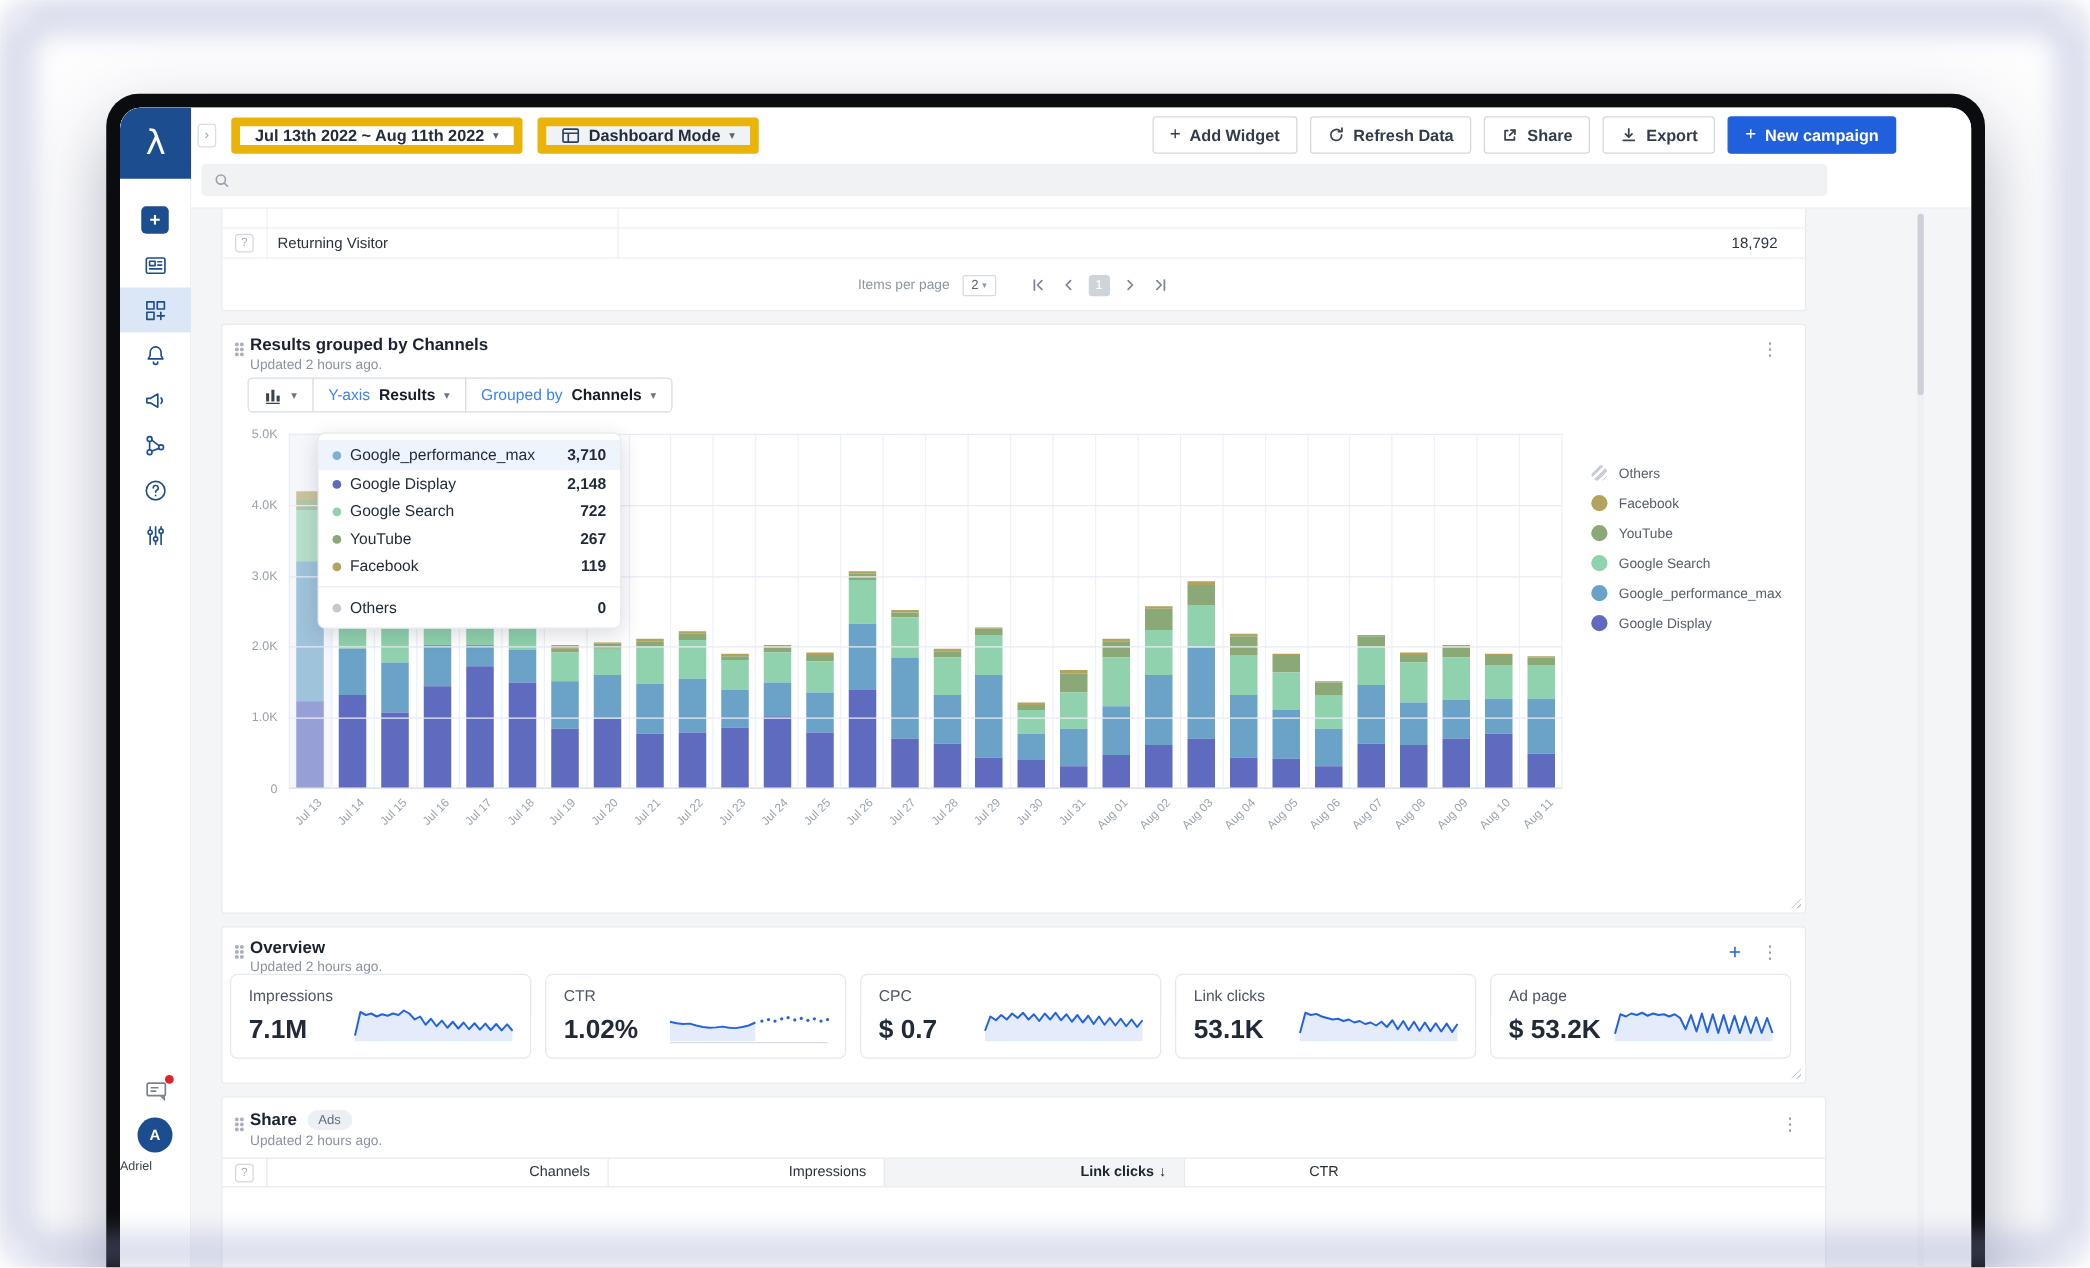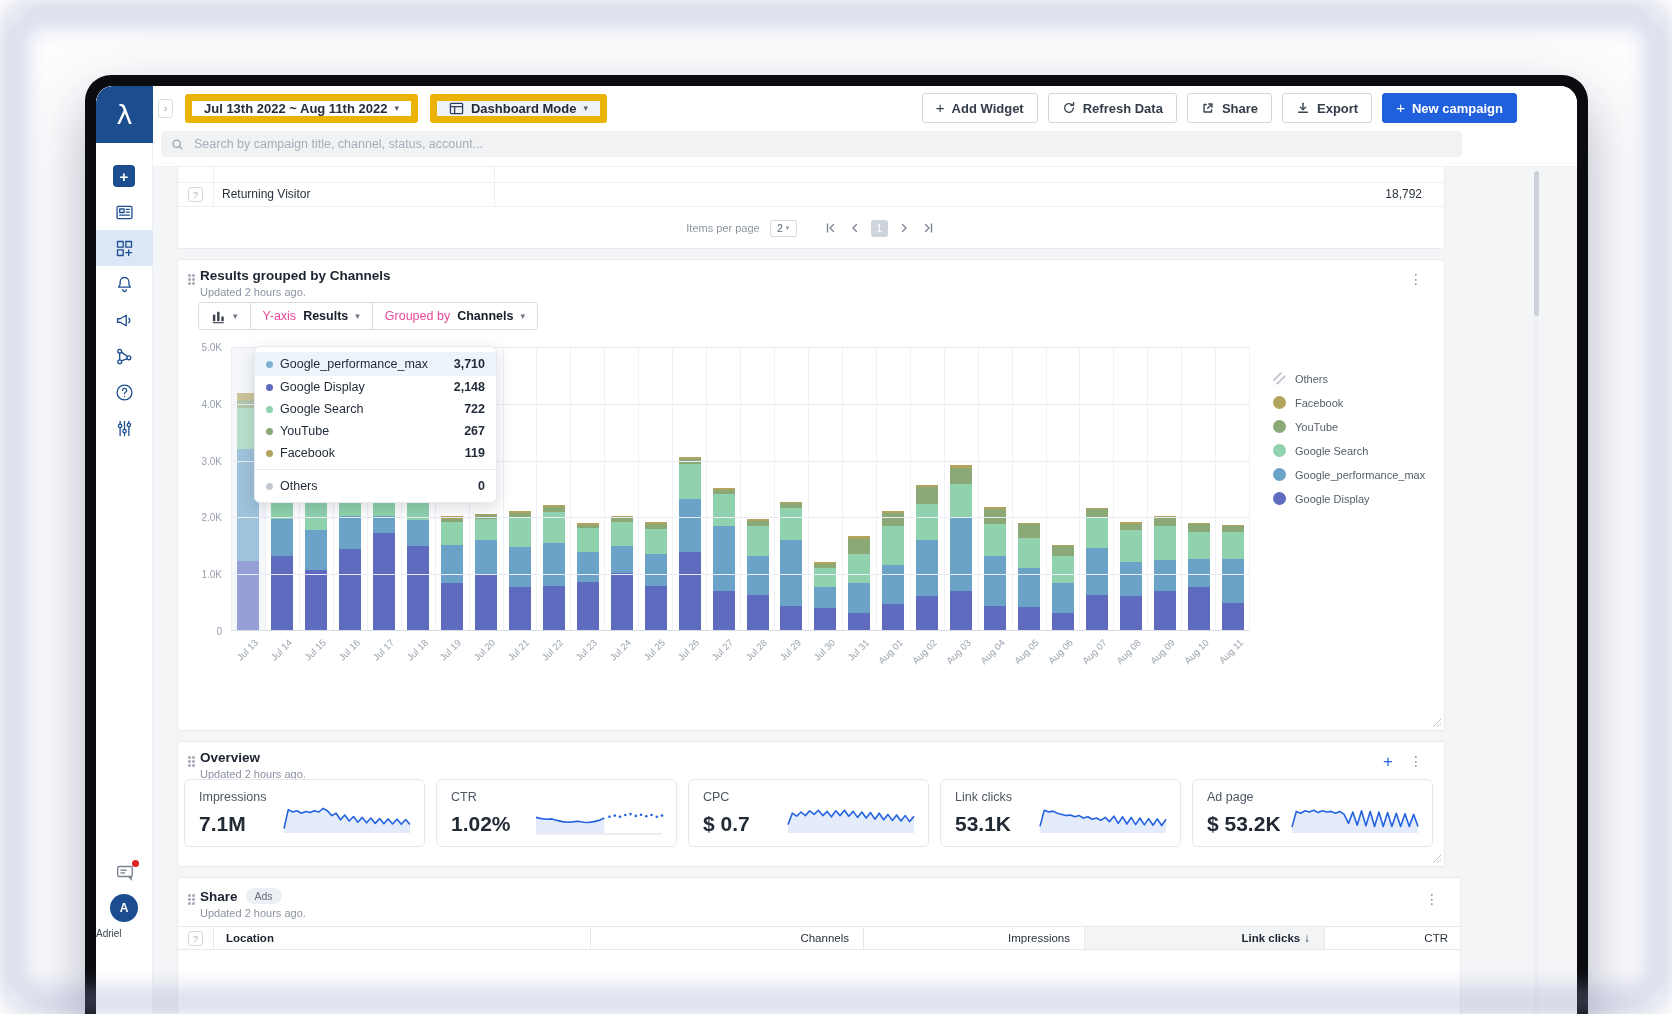--- a/index.html
+++ b/index.html
@@ -290,7 +290,6 @@
                 <circle cx="7" cy="7" r="4.5"></circle>
                 <line x1="10.5" y1="10.5" x2="14" y2="14"></line>
               </svg>
-            <input type="text" placeholder="Search by campaign title, channel, status, account..." style="">
           </div>
         </div>
 

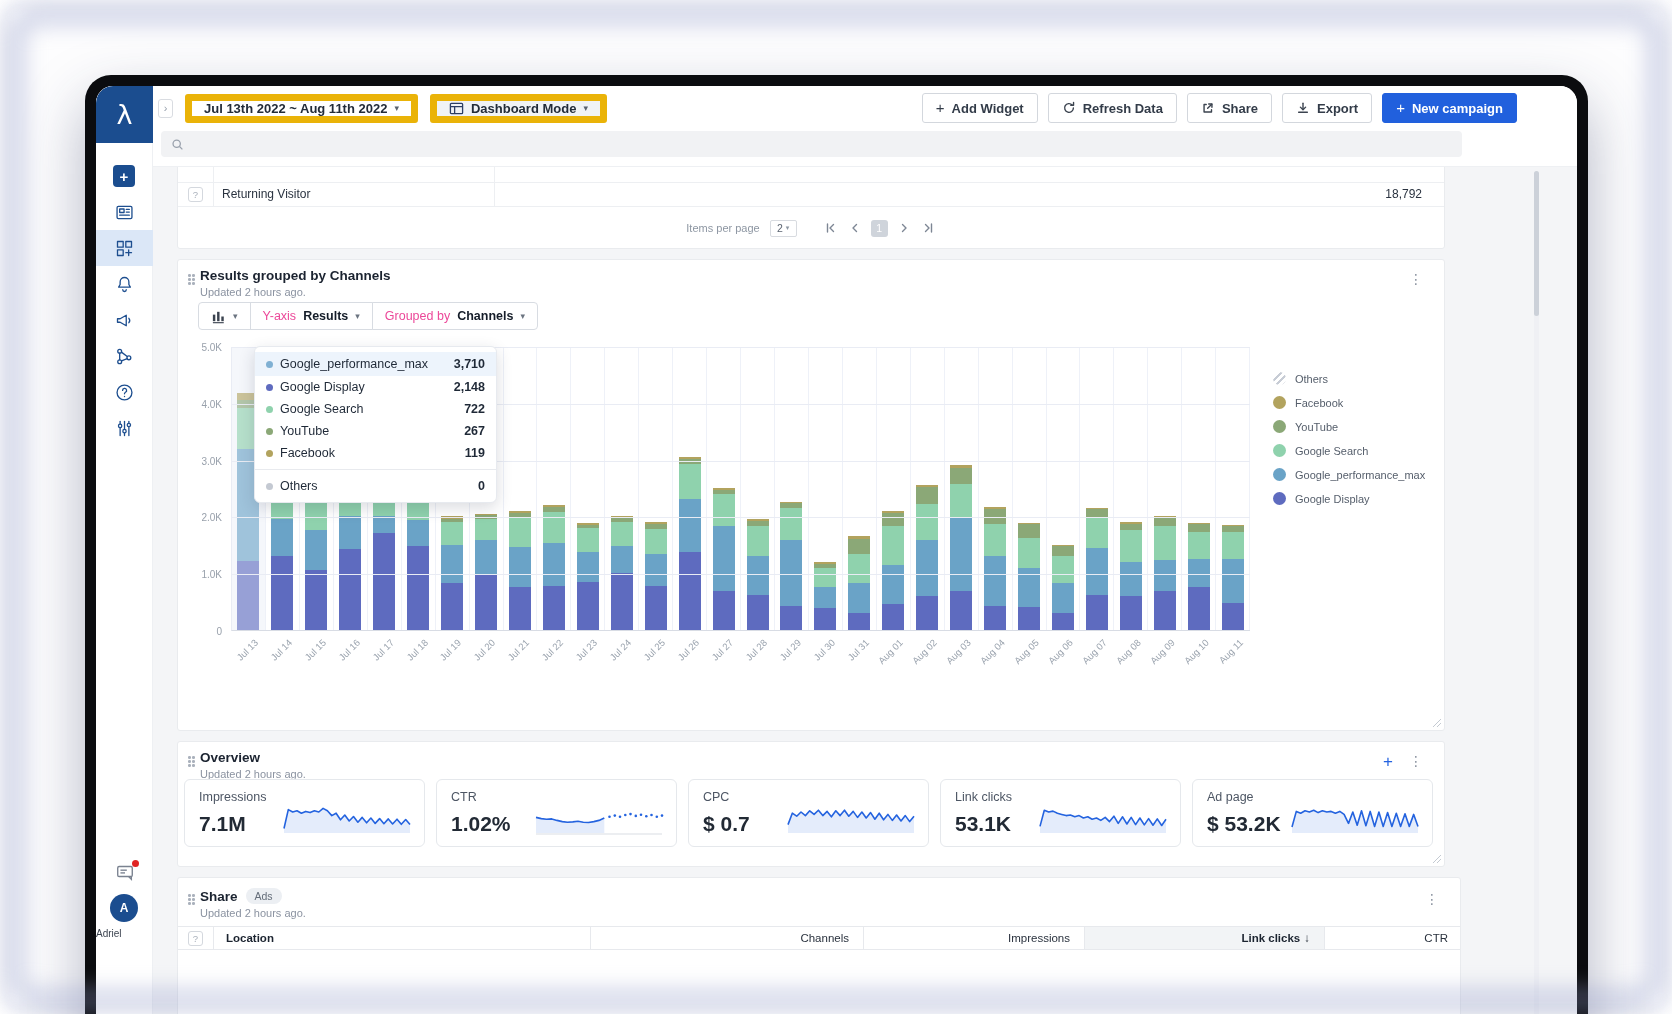--- a/index.html
+++ b/index.html
@@ -94,7 +94,7 @@
         padding:0 12px;margin-left:-1px;font-size:12.5px;color:#3a4250;cursor:pointer;}
   .ctrl:first-child{border-radius:4px 0 0 4px;margin-left:0;}
   .ctrl:last-child{border-radius:0 4px 4px 0;}
-  .ctrl .cl{color:#ec4899;}
+  .ctrl .cl{color:#3b82f6;}
   .ctrl .cv{font-weight:700;color:#151d29;}
   .ctrl .caret{font-size:9px;color:#6b7480;}
 

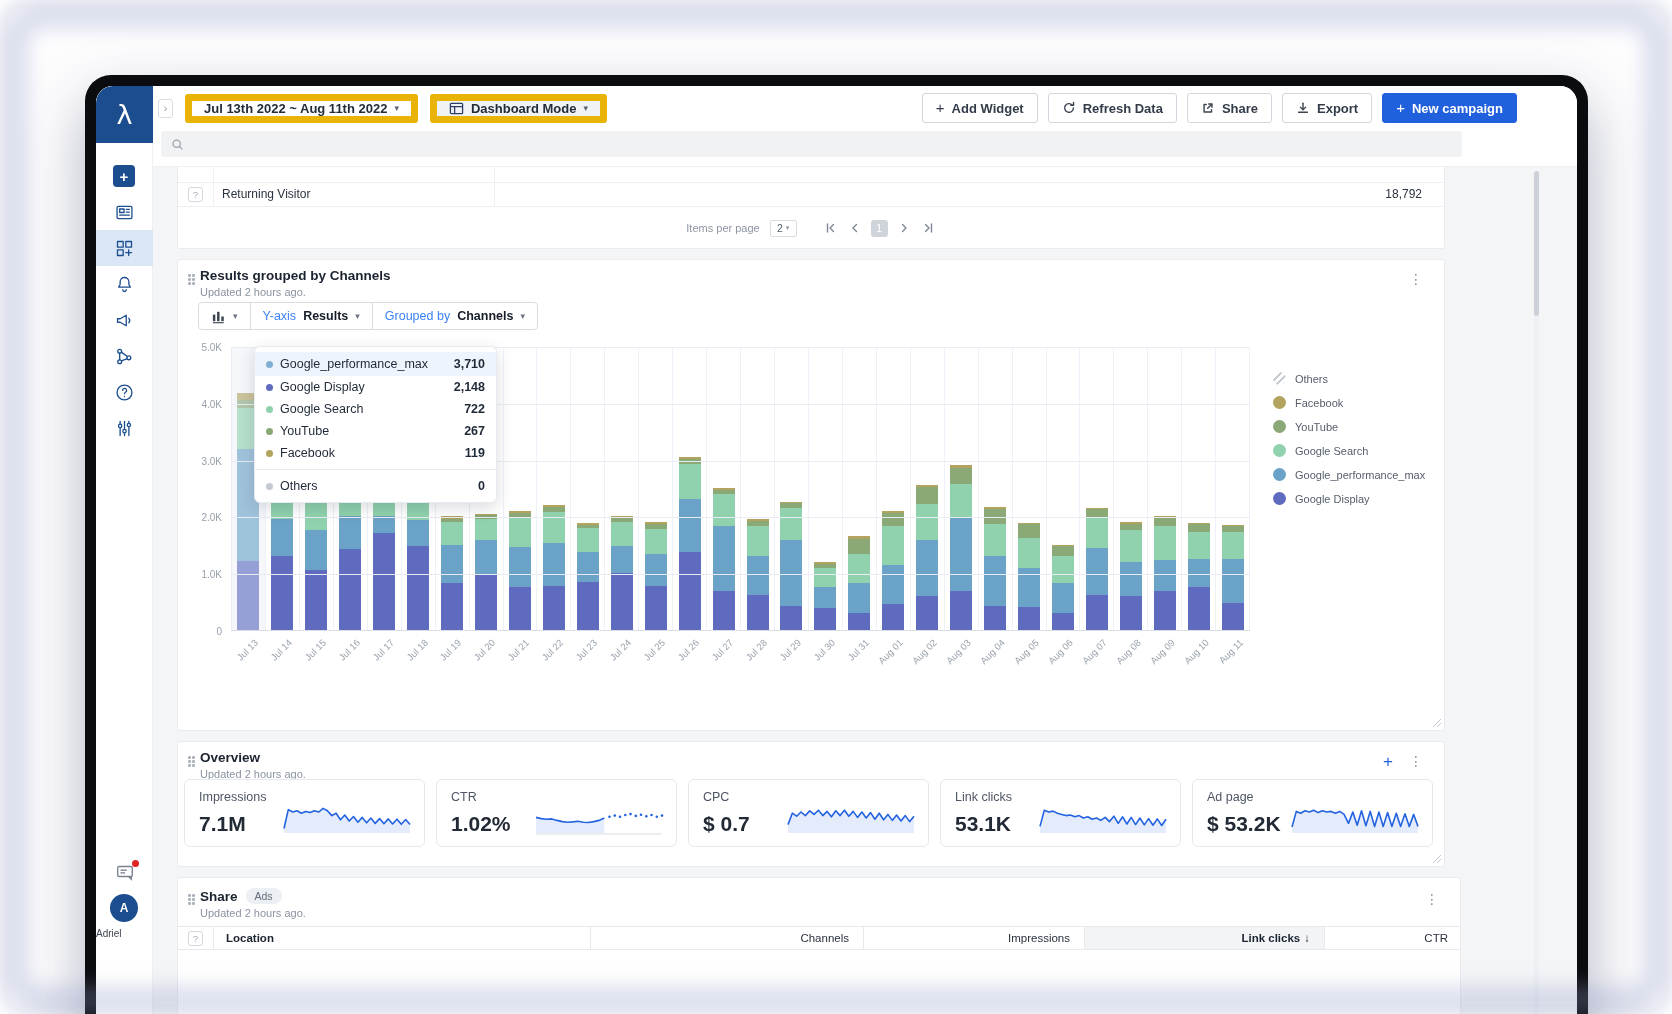--- a/index.html
+++ b/index.html
@@ -897,9 +897,6 @@
                 <div class="thcell" style="width: 35px; flex: 0 0 35px;">
                   <span class="qbox">?</span>
                 </div>
-                <div class="thcell loc" style="width: 377px; flex: 0 0 377px;">
-                  <span>Location</span>
-                </div>
                 <div class="thcell" style="width: 273px; flex: 0 0 273px;">
                   <span>Channels</span>
                 </div>

